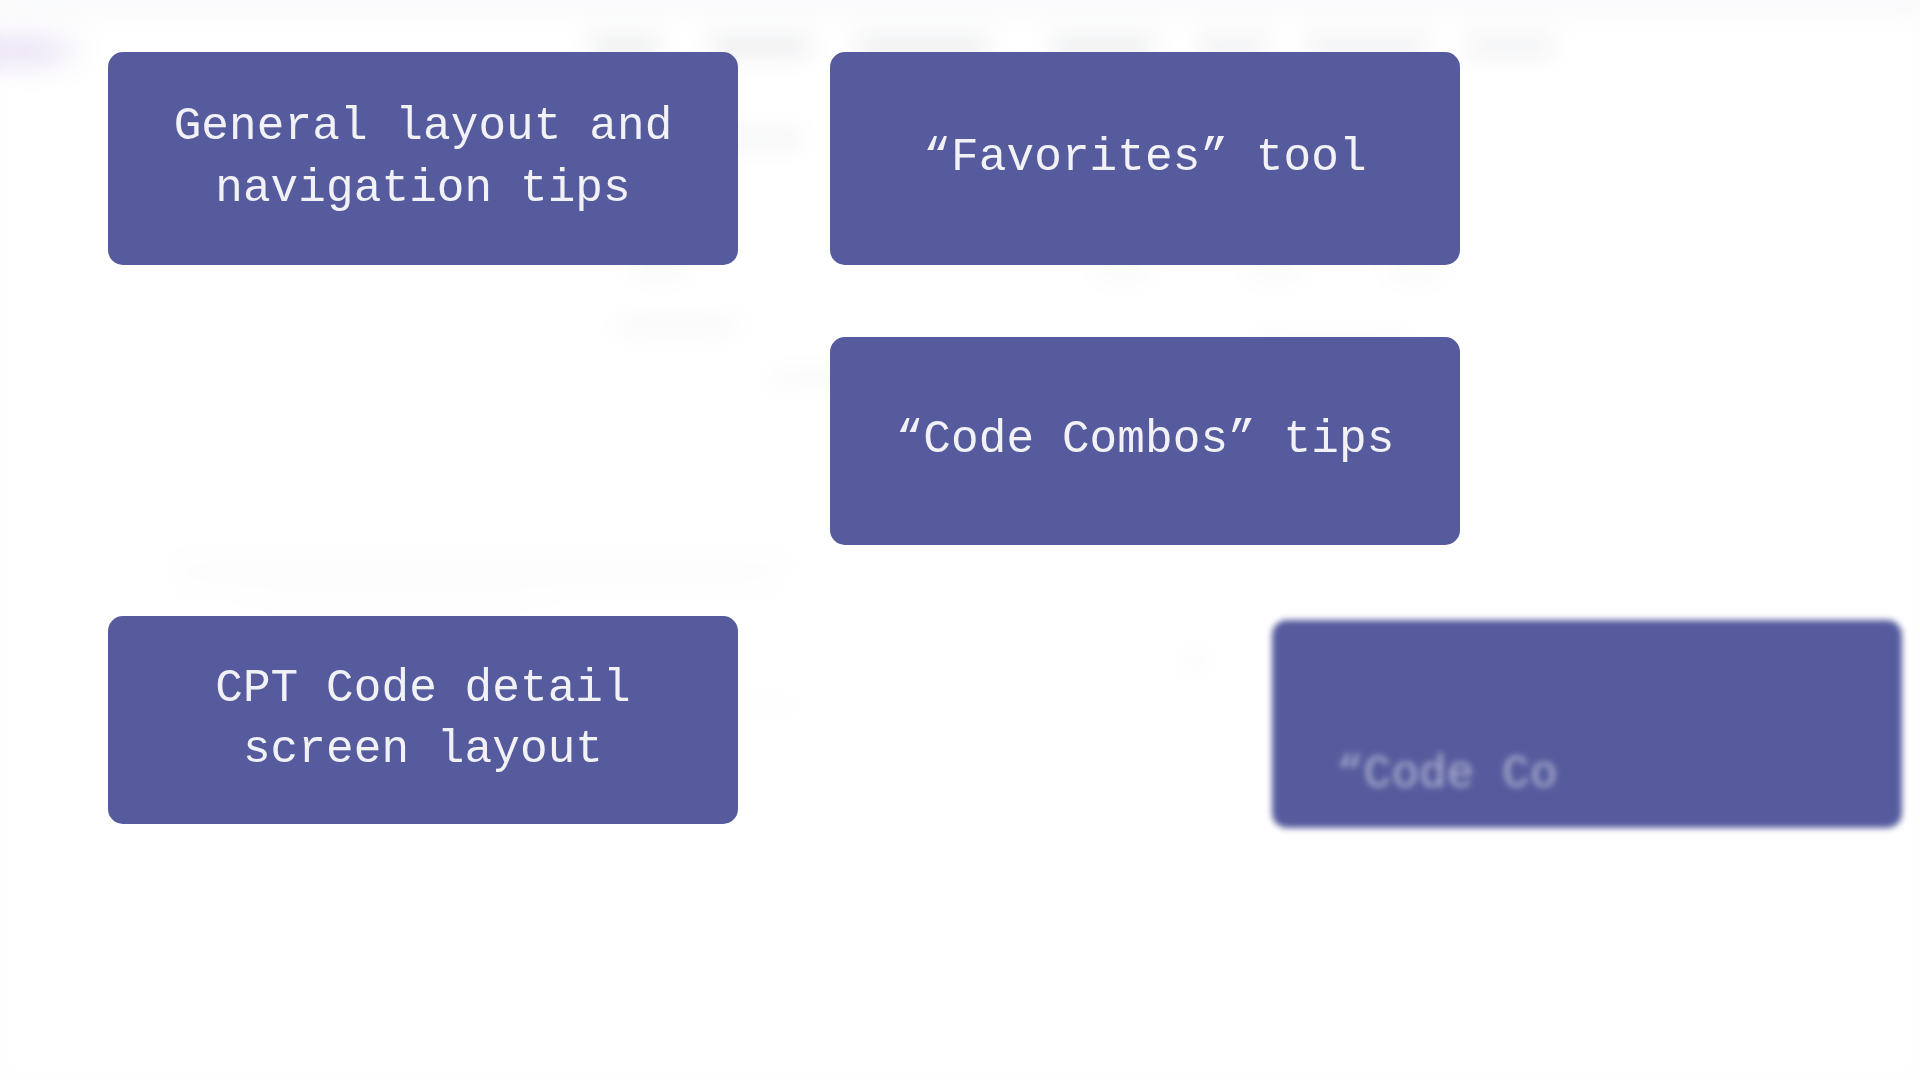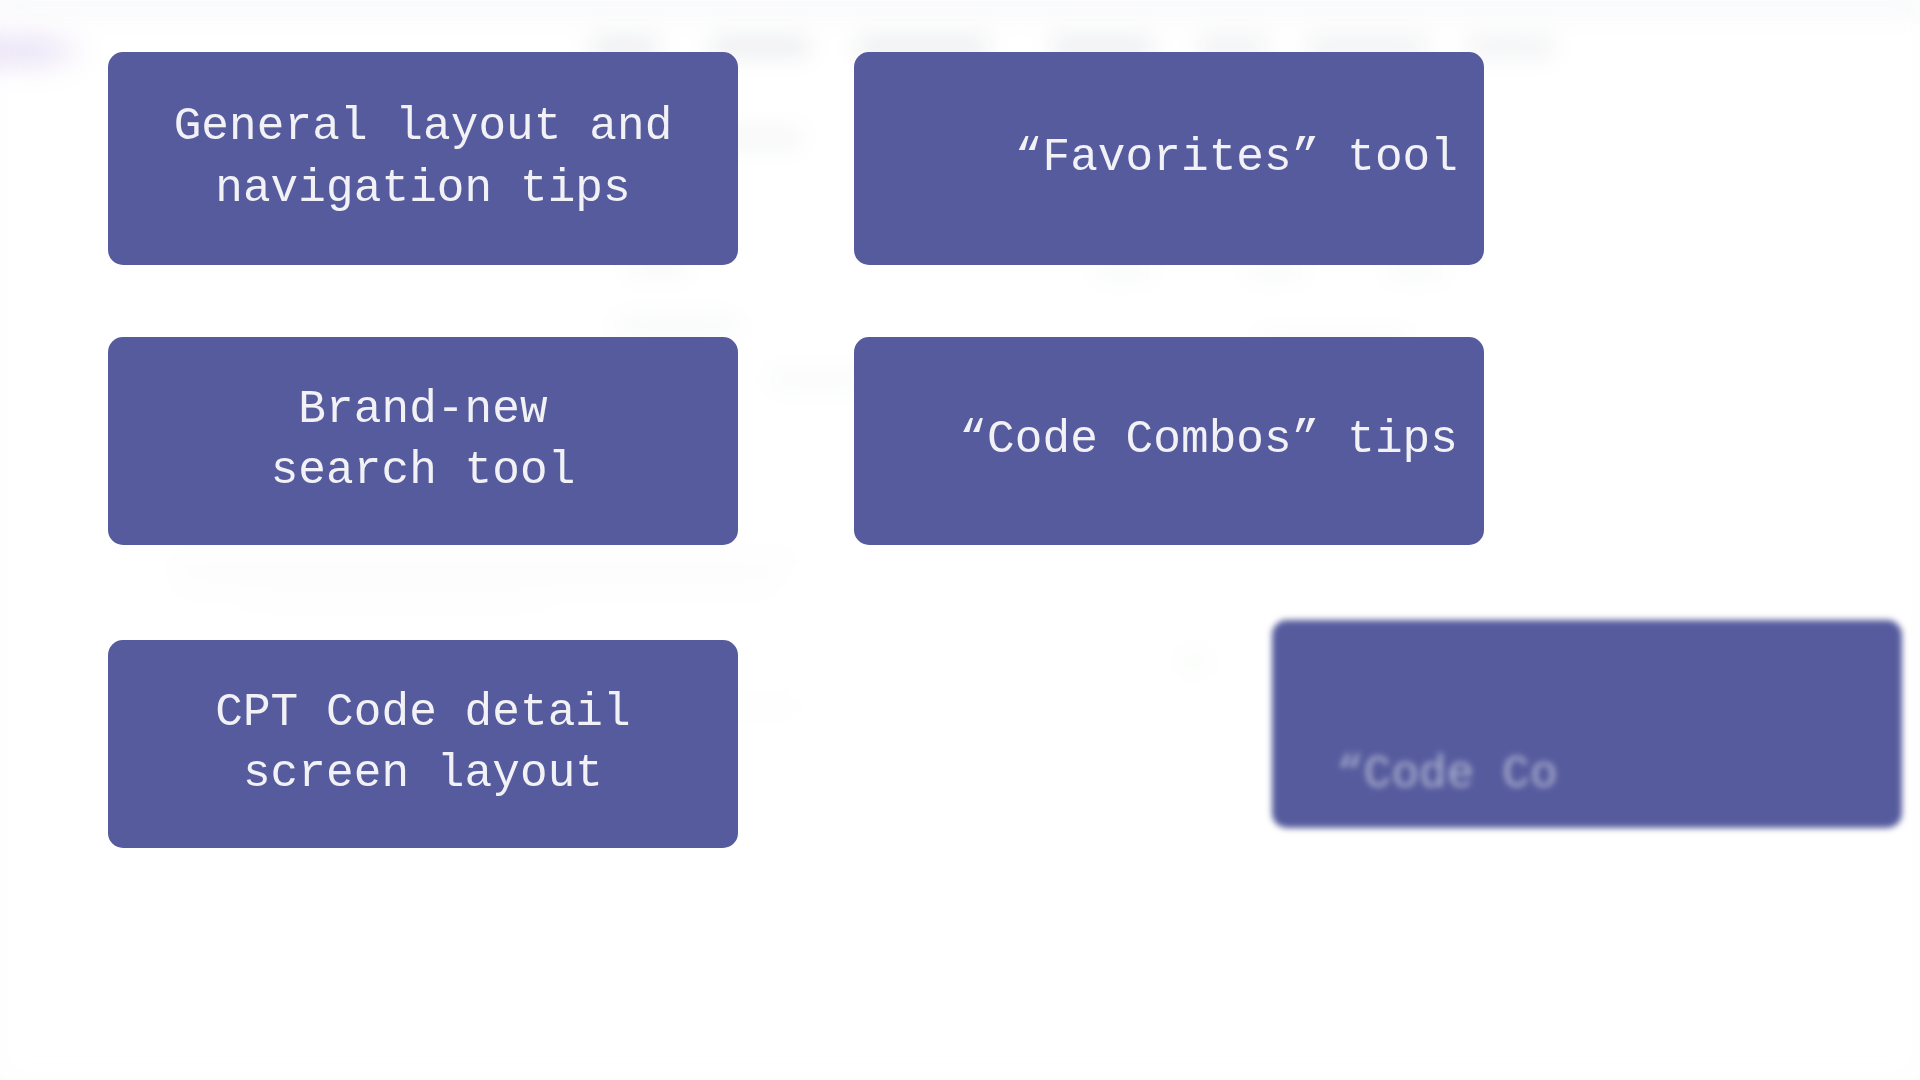--- a/index.html
+++ b/index.html
@@ -108,7 +108,7 @@
   .c-r2 { top:337px; height:208px; }
   .c-r3 { top:640px; height:208px;align-items:center; }
   .c-left  { left:108px; width:630px; }
-  .c-right { left:854px; width:630px;justify-content:flex-end; }
+  .c-right { left:830px; width:630px; }
 
   
   .tour-card.incoming {

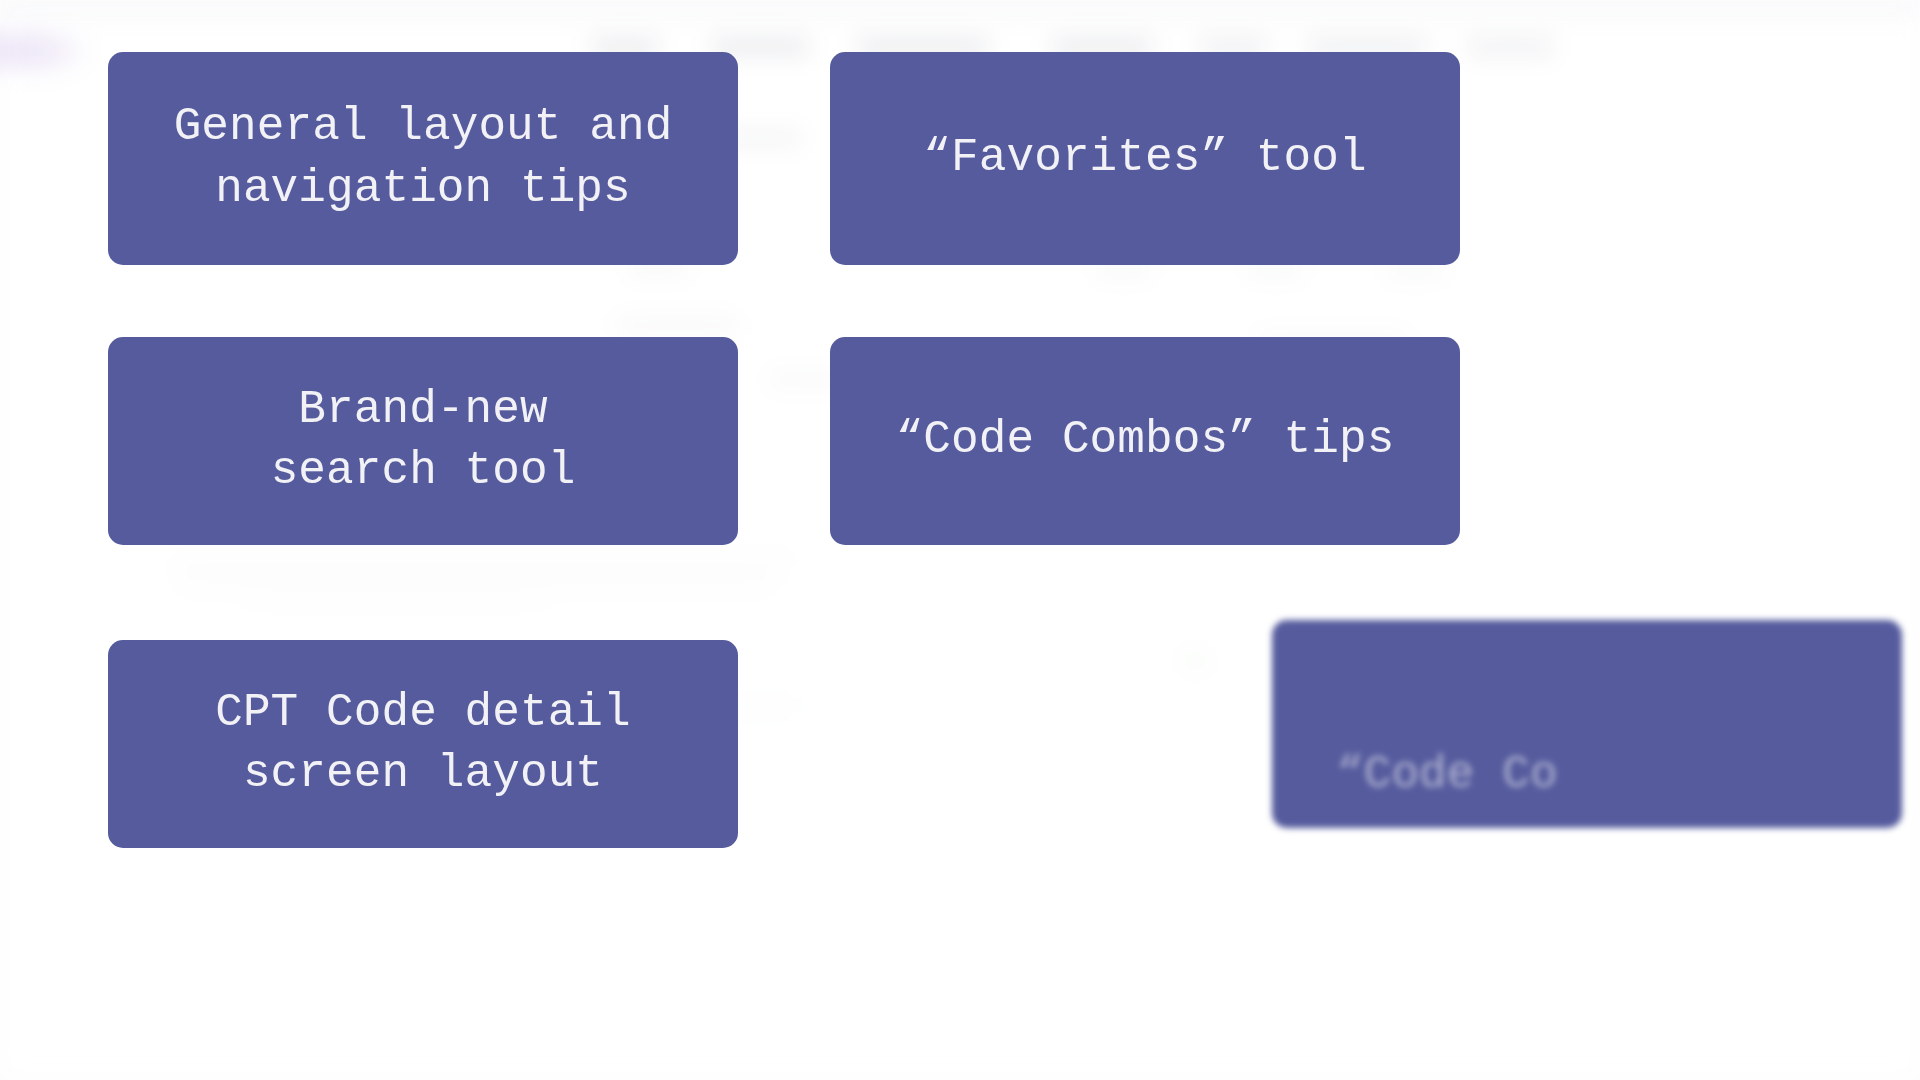--- a/index.html
+++ b/index.html
@@ -179,10 +179,6 @@
       <span class="card-label">“Favorites” tool</span>
     </div>
 
-    <div class="tour-card c-left c-r2">
-      <span class="card-label">Brand-new
-search tool</span>
-    </div>
 
     <div class="tour-card c-right c-r2">
       <span class="card-label">“Code Combos” tips</span>

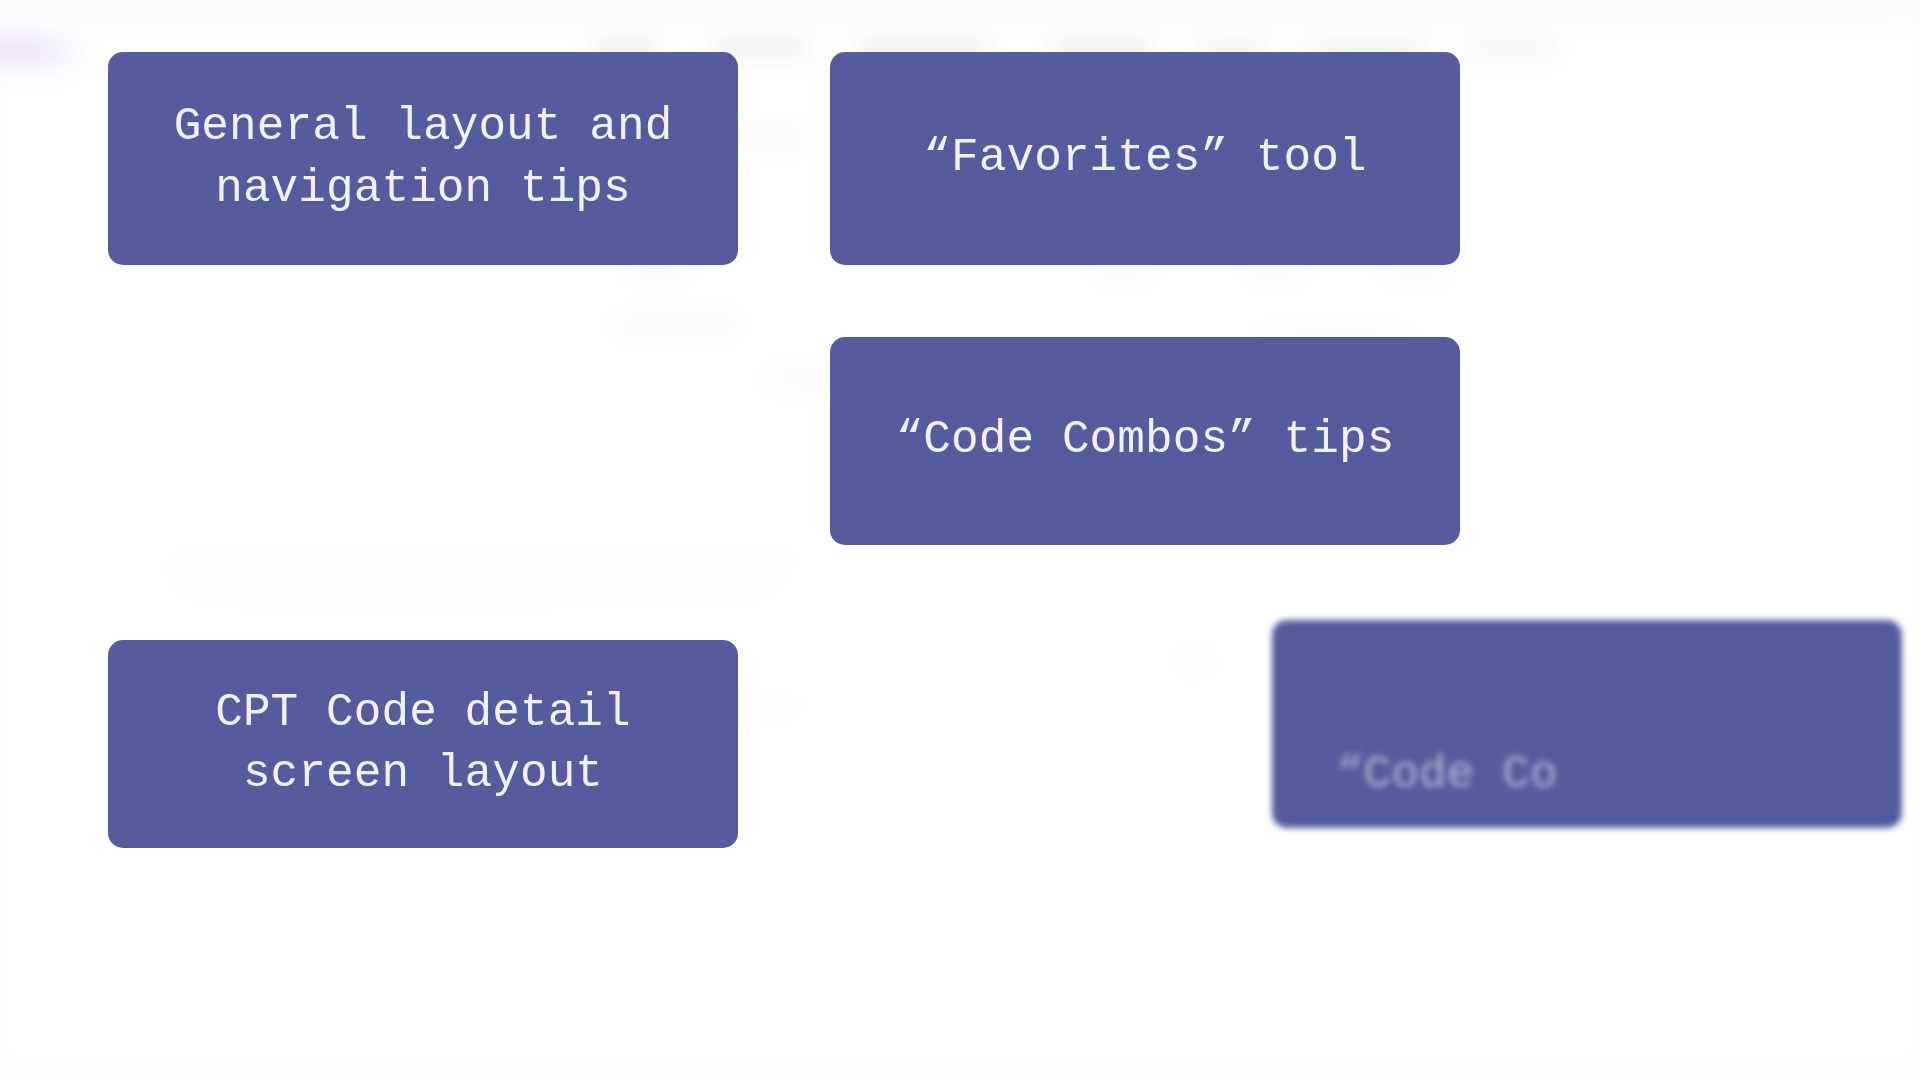--- a/index.html
+++ b/index.html
@@ -106,7 +106,7 @@
   
   .c-r1 { top:52px;  height:213px; }
   .c-r2 { top:337px; height:208px; }
-  .c-r3 { top:640px; height:208px;align-items:center; }
+  .c-r3 { top:616px; height:208px;align-items:center; }
   .c-left  { left:108px; width:630px; }
   .c-right { left:830px; width:630px; }
 

